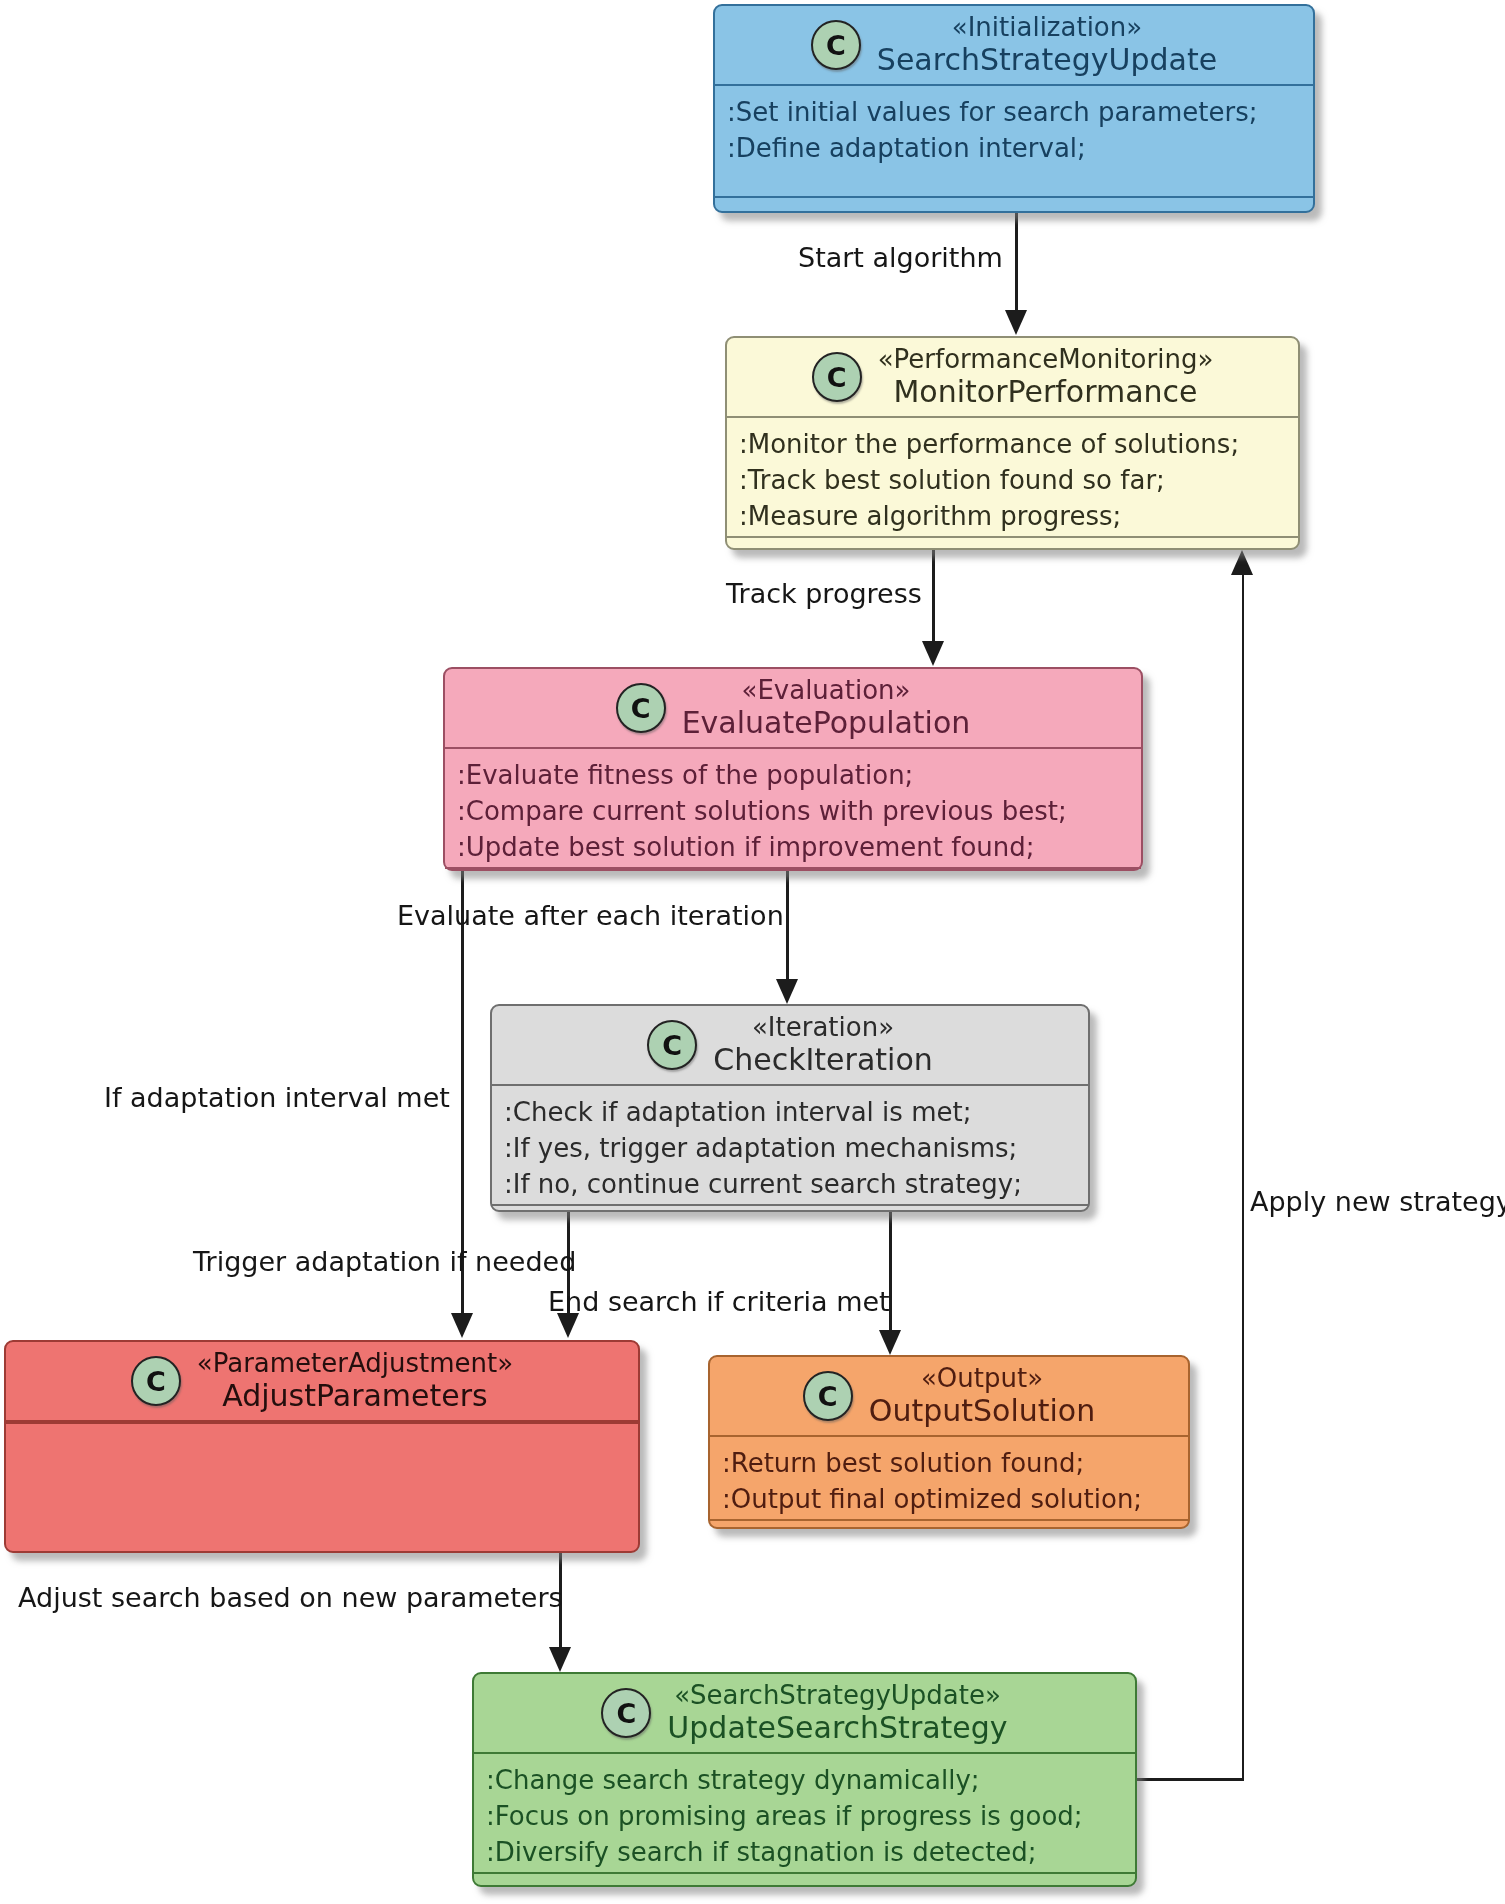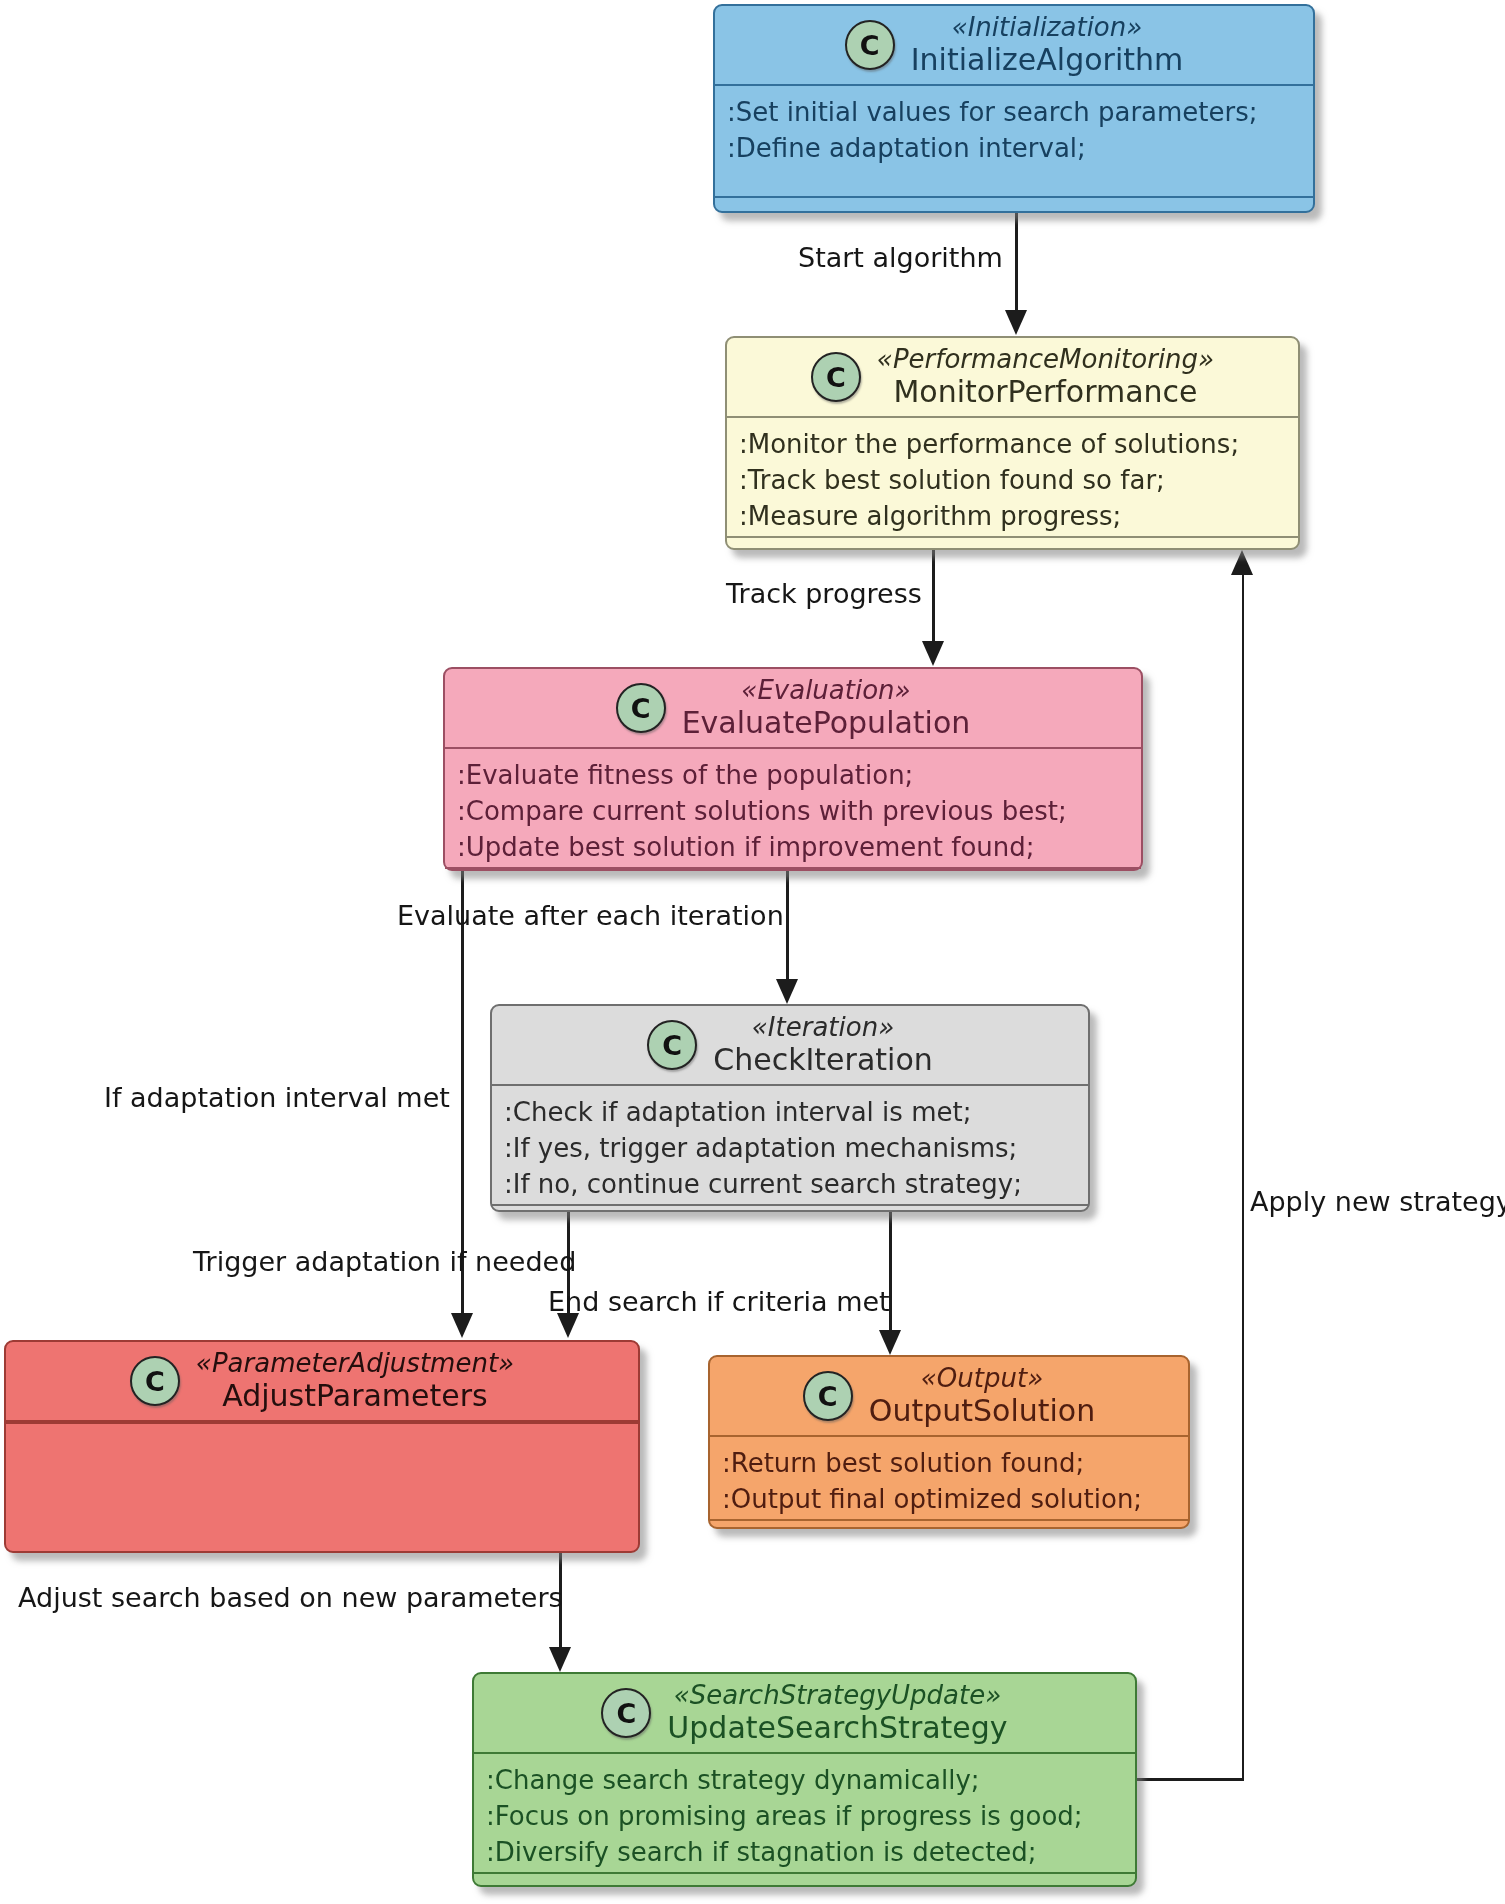--- a/index.html
+++ b/index.html
@@ -25,7 +25,7 @@
     box-shadow:1px 2px 2px rgba(90,90,90,.45);
   }
   .ttl{display:flex;flex-direction:column;align-items:center;line-height:1.15;}
-  .stereo{font-style:italic;font-size:26px;text-align:center;}
+  .stereo{font-size:26px;text-align:center;}
   .cname{font-size:30px;}
   .bdy{flex:1 1 auto;padding:8px 12px 2px 12px;}
   .ln{font-size:26px;line-height:36px;white-space:nowrap;}

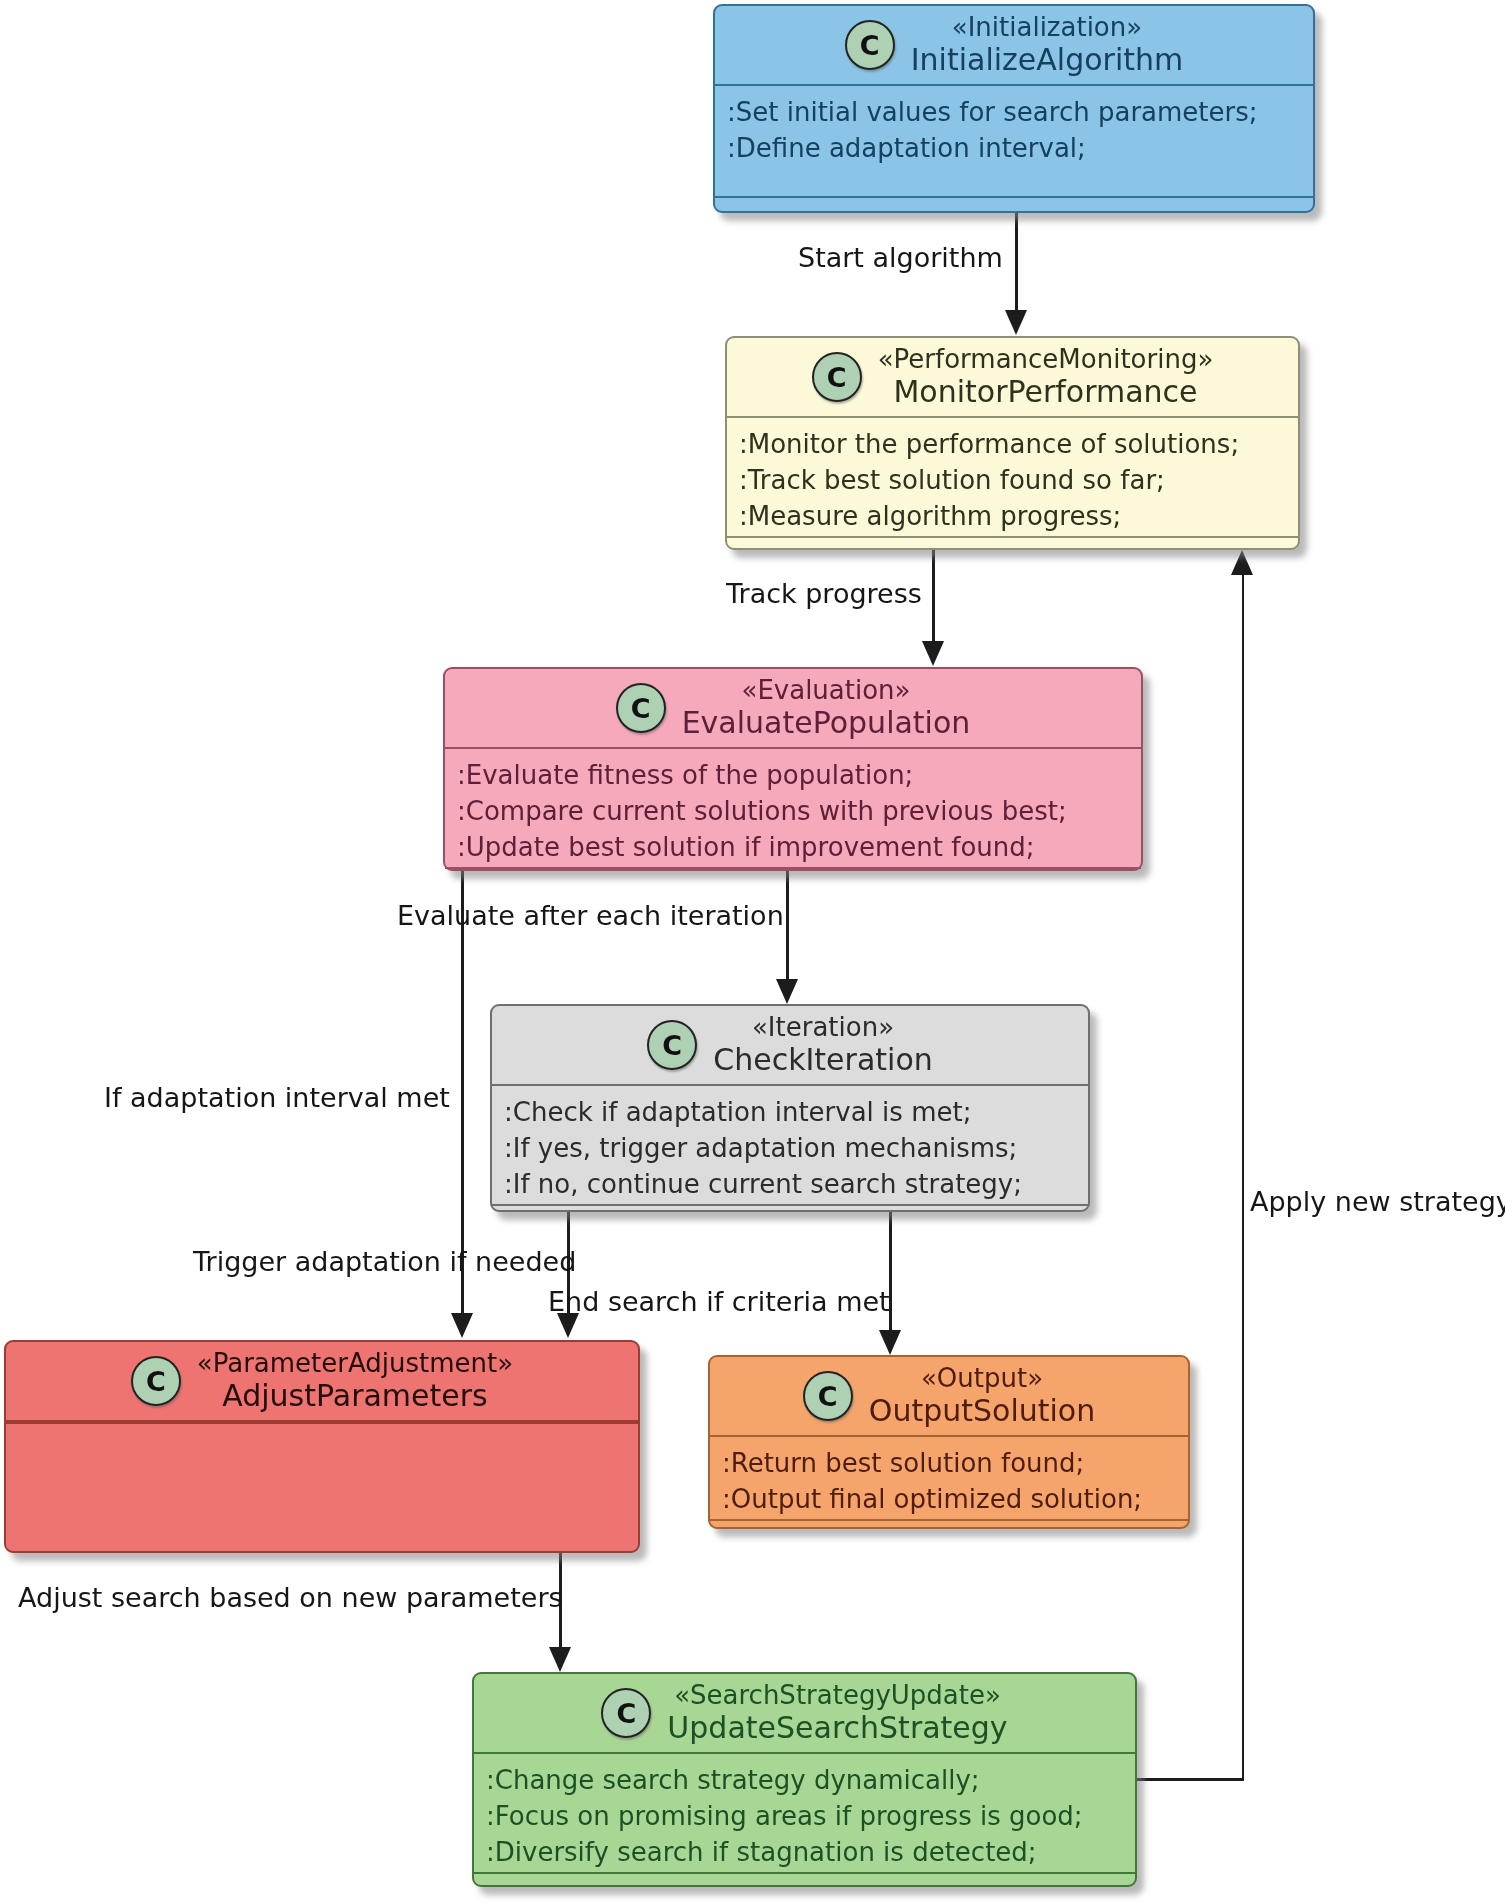--- a/index.html
+++ b/index.html
@@ -95,7 +95,7 @@
         </span>
       <span class="ttl">
         <span class="stereo">«Initialization»</span>
-        <span class="cname">InitializeAlgorithm</span>
+        <span class="cname">SearchStrategyUpdate</span>
       </span>
     </div>
     <div class="bdy">

